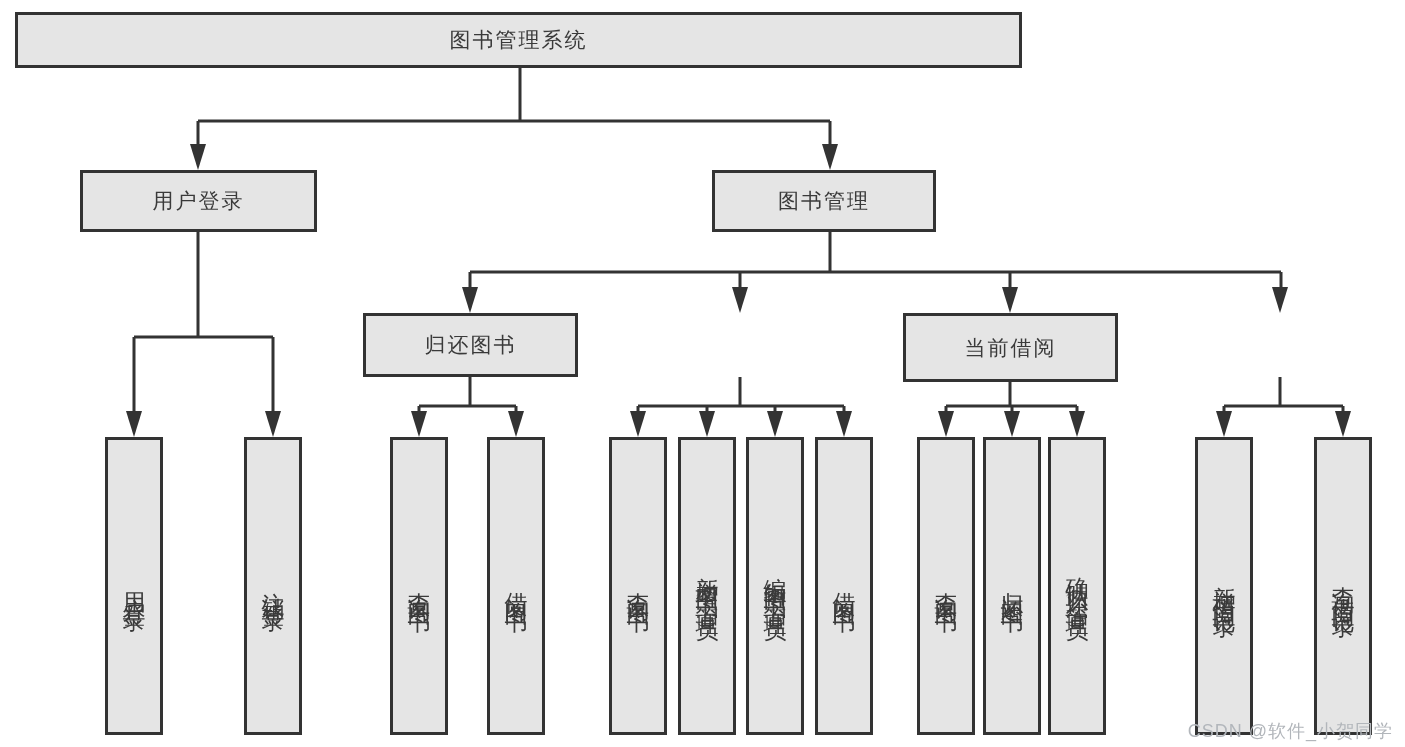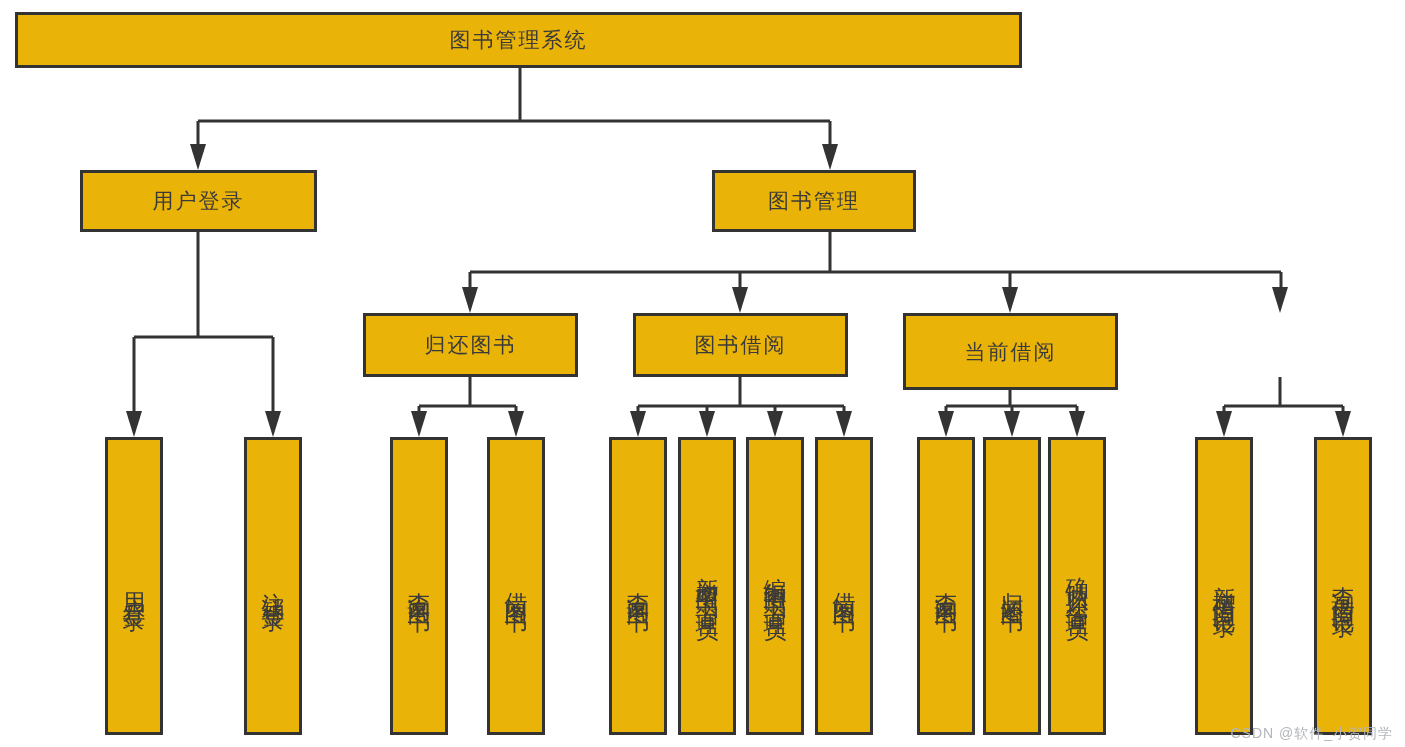--- a/index.html
+++ b/index.html
@@ -25,7 +25,7 @@
     position: absolute;
     box-sizing: border-box;
     border: 3px solid #333333;
-    background: #eab308;
+    background: #e5e5e5;
     color: #3a3a3a;
     display: flex;
     align-items: center;

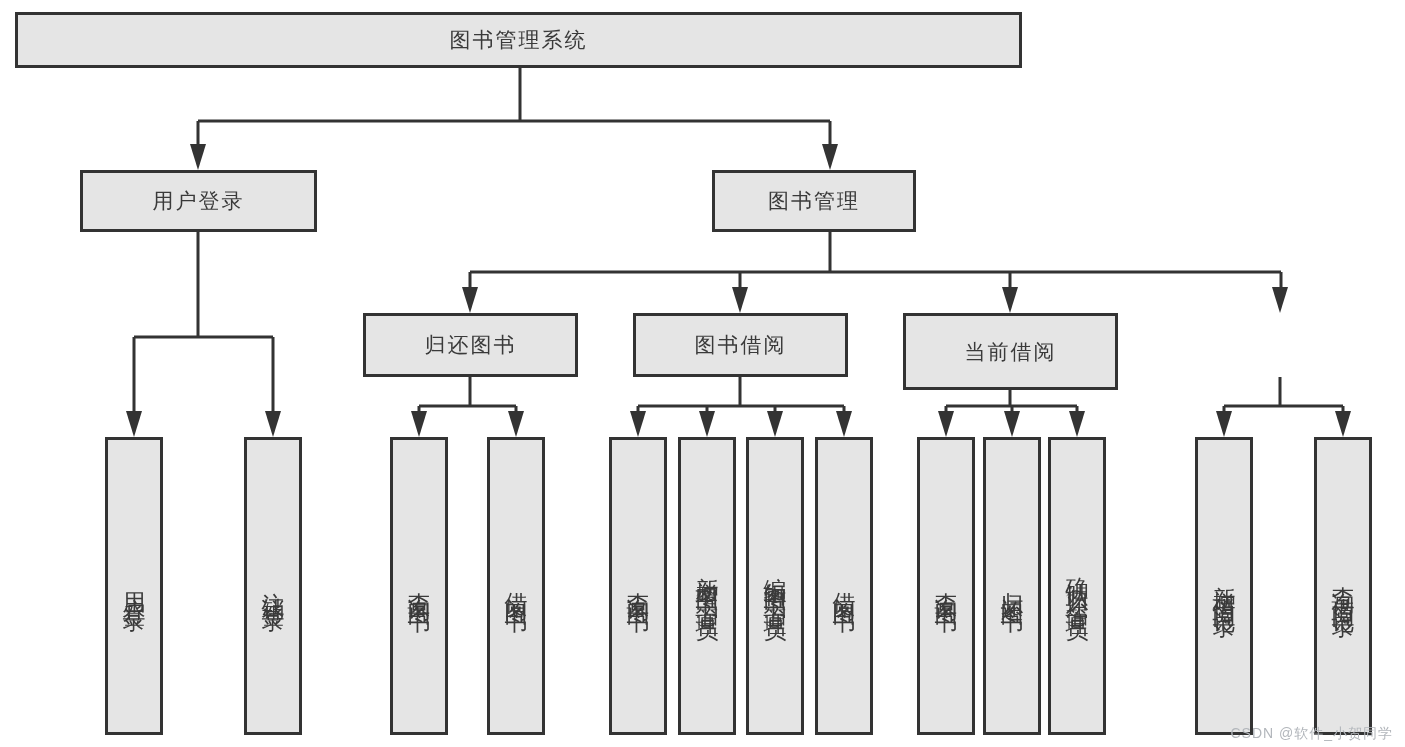--- a/index.html
+++ b/index.html
@@ -107,7 +107,7 @@
   <div class="node hnode" style="left:80px;top:170px;width:237px;height:62px">
     <span>用户登录</span>
   </div>
-  <div class="node hnode" style="left:712px;top:170px;width:204px;height:62px">
+  <div class="node hnode" style="left:712px;top:170px;width:224px;height:62px">
     <span>图书管理</span>
   </div>
 

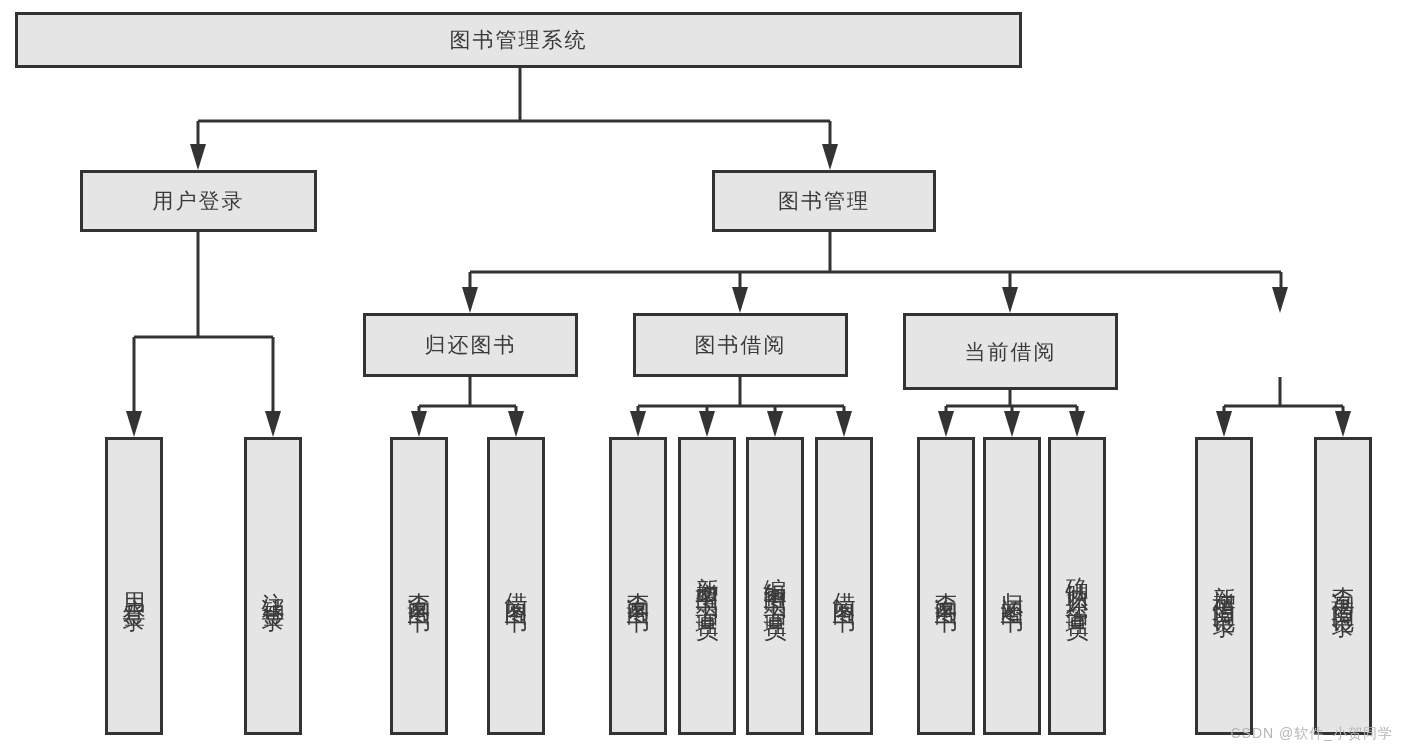--- a/index.html
+++ b/index.html
@@ -114,9 +114,6 @@
   <div class="node hnode" style="left:363px;top:313px;width:215px;height:64px">
     <span>归还图书</span>
   </div>
-  <div class="node hnode" style="left:633px;top:313px;width:215px;height:64px">
-    <span>图书借阅</span>
-  </div>
   <div class="node hnode" style="left:903px;top:313px;width:215px;height:77px">
     <span>当前借阅</span>
   </div>

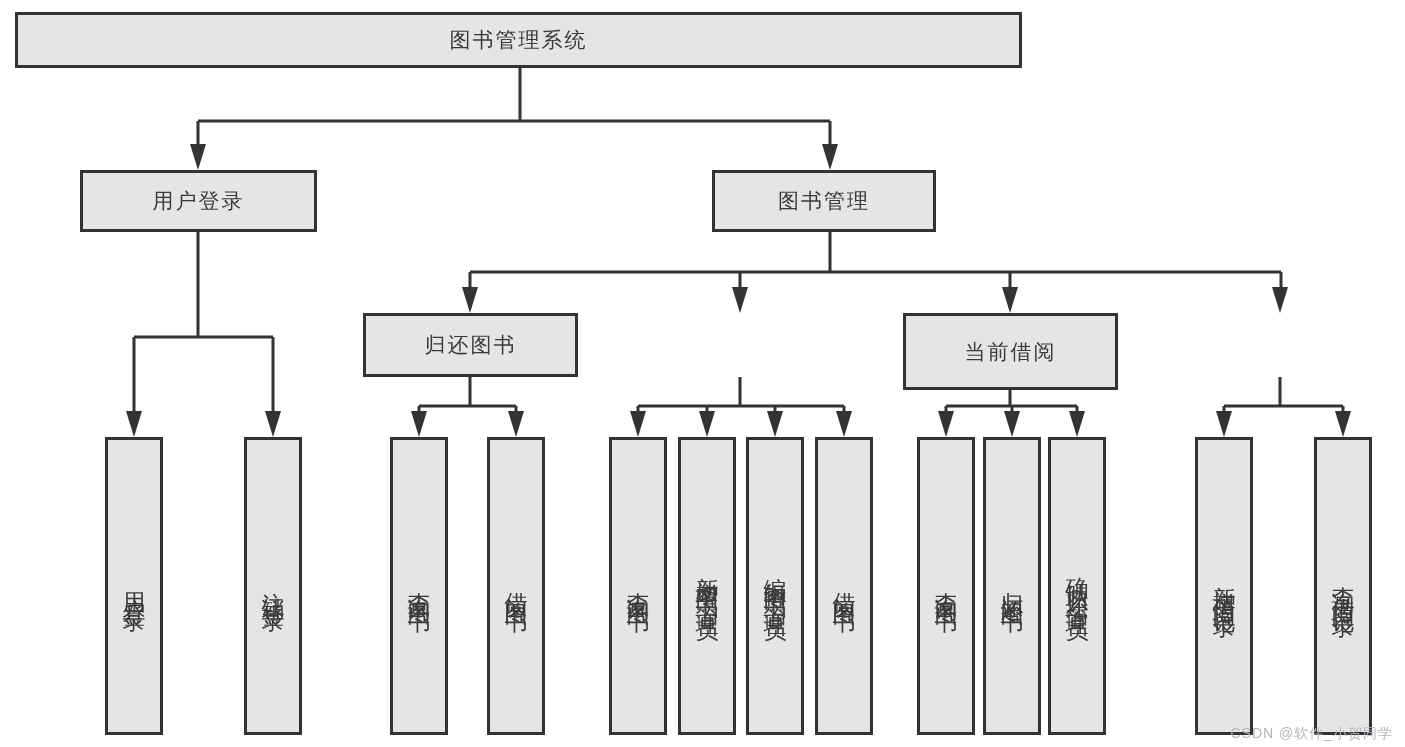--- a/index.html
+++ b/index.html
@@ -114,7 +114,7 @@
   <div class="node hnode" style="left:363px;top:313px;width:215px;height:64px">
     <span>归还图书</span>
   </div>
-  <div class="node hnode" style="left:903px;top:313px;width:215px;height:77px">
+  <div class="node hnode" style="left:903px;top:313px;width:215px;height:69px">
     <span>当前借阅</span>
   </div>
 

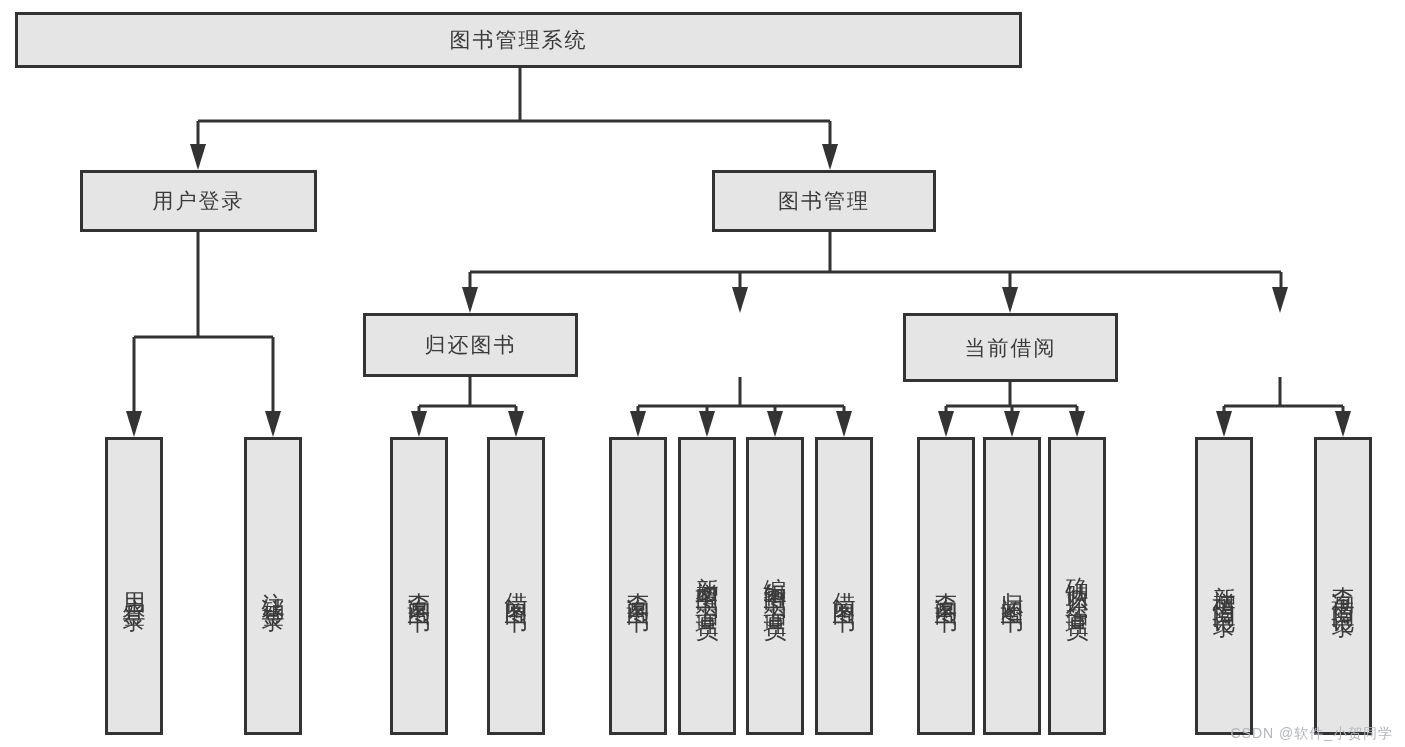--- a/index.html
+++ b/index.html
@@ -48,7 +48,7 @@
     position: absolute;
     right: 12px;
     bottom: 4px;
-    font-size: 14px;
+    font-size: 18px;
     color: #b2b6bb;
     letter-spacing: 1px;
     z-index: 3;

